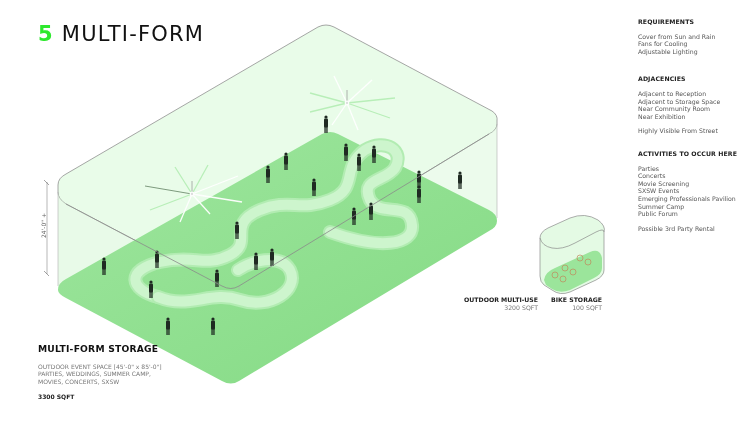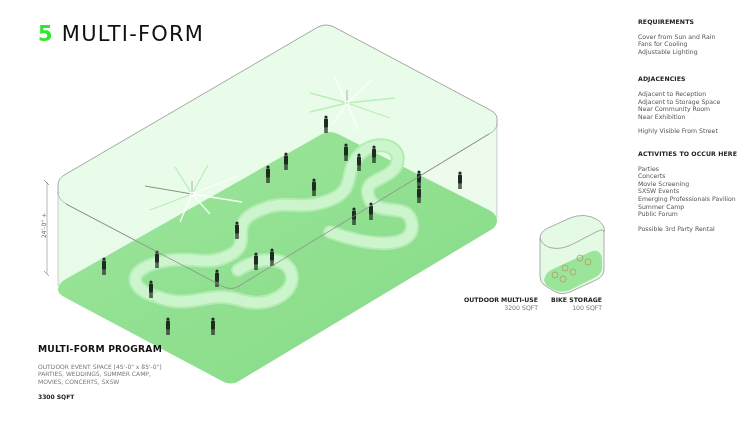--- a/index.html
+++ b/index.html
@@ -270,7 +270,7 @@
 </div>
 
 <div class="program">
-  <h3>MULTI-FORM PROGRAM</h3>
+  <h3>MULTI-FORM STORAGE</h3>
   <div class="desc">OUTDOOR EVENT SPACE [45'-0" x 85'-0"]</div>
   <div class="desc">PARTIES, WEDDINGS, SUMMER CAMP,</div>
   <div class="desc">MOVIES, CONCERTS, SXSW</div>

